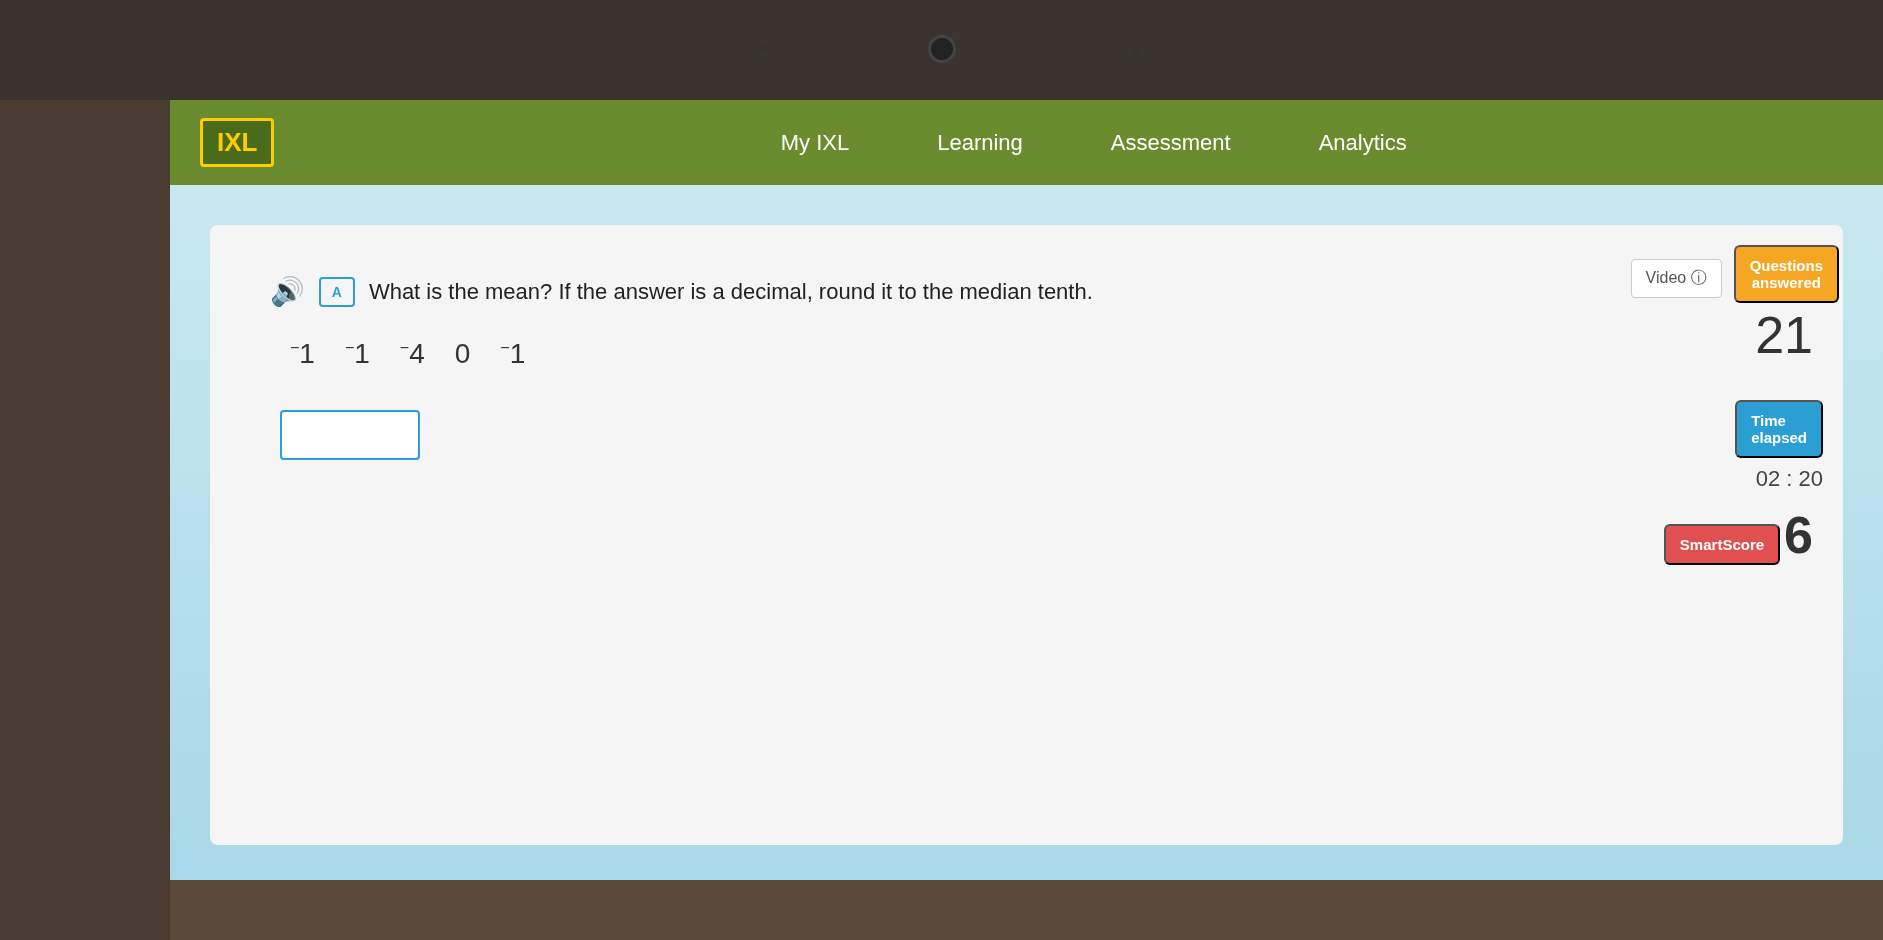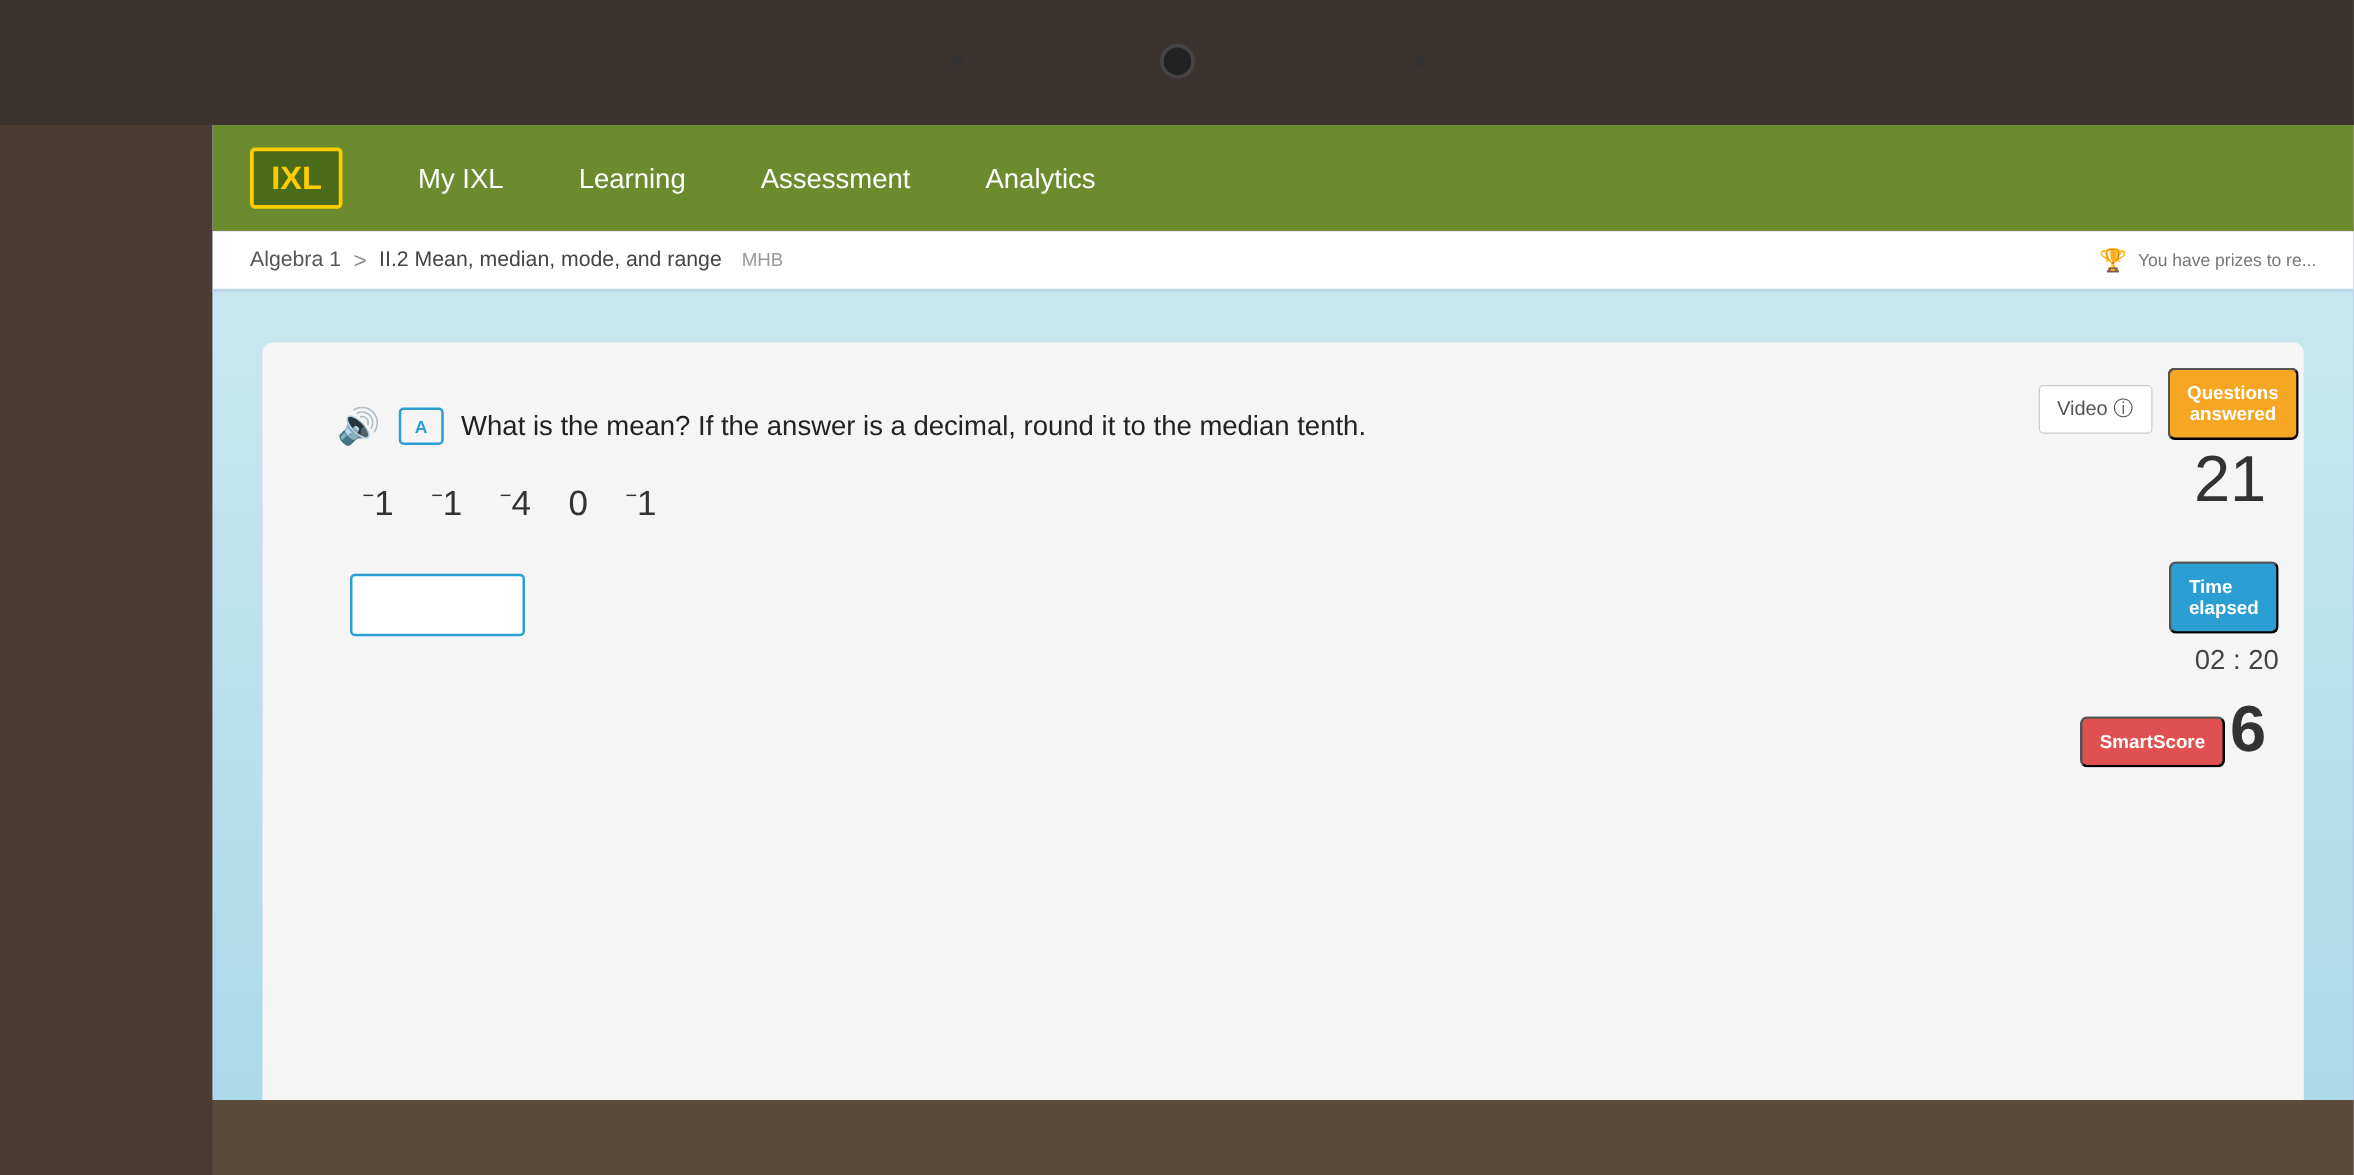--- a/index.html
+++ b/index.html
@@ -63,7 +63,7 @@
       left: 170px;
       right: 0;
       bottom: 60px;
-      background: #c4b5fd;
+      background: #5eead4;
       overflow: hidden;
     }
 

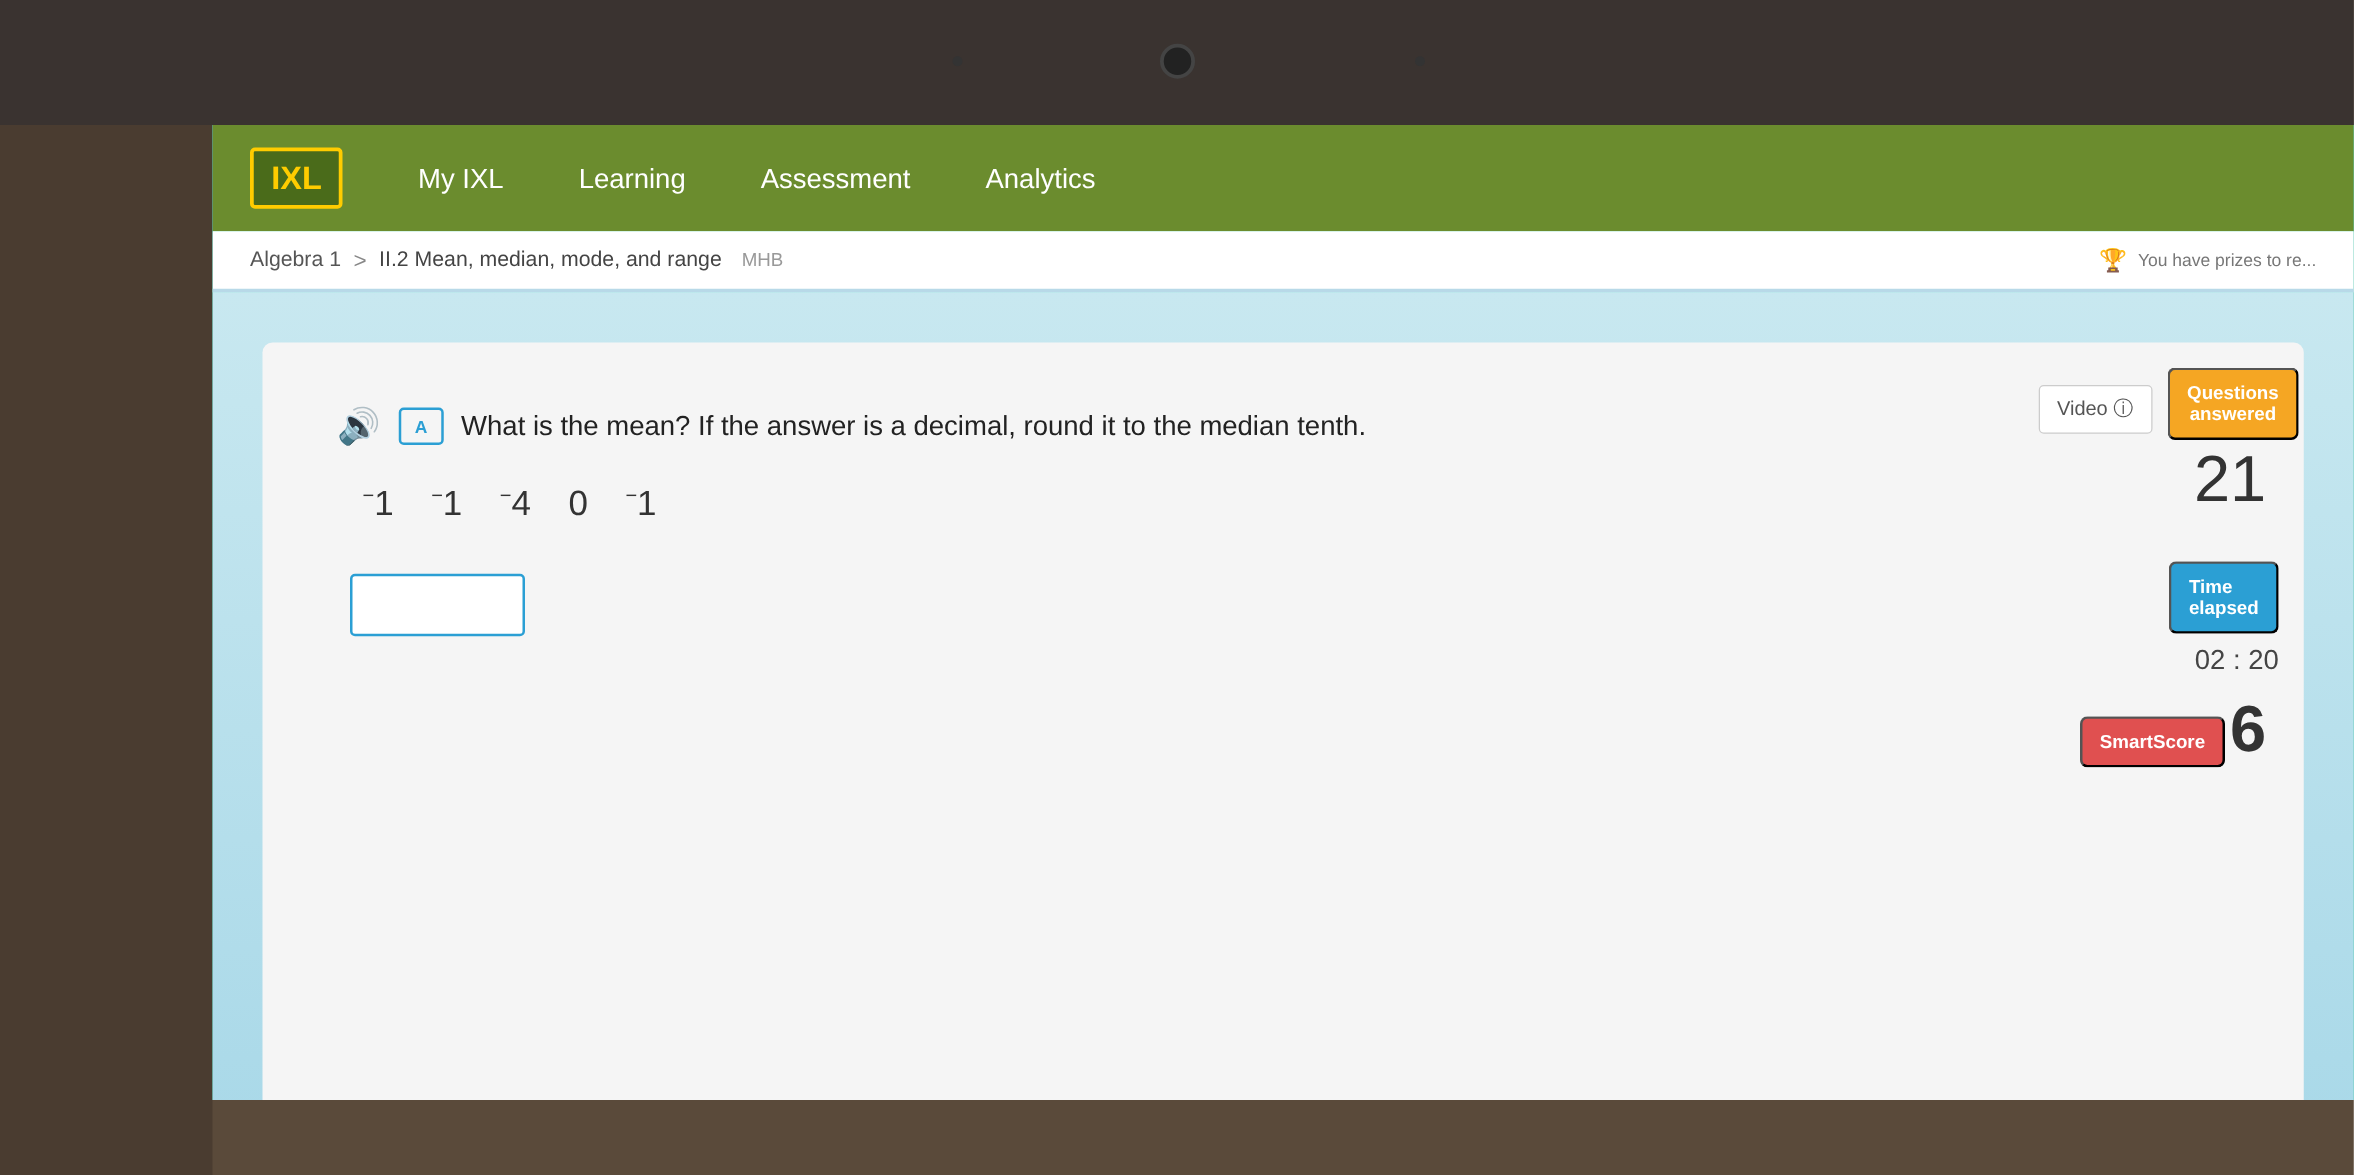--- a/index.html
+++ b/index.html
@@ -96,9 +96,10 @@
 
     .nav-links {
       display: flex;
-      gap: 60px;
+      gap: 88px;
       align-items: center;
       flex: 1;
+      justify-content: center;
     }
 
     .nav-link {

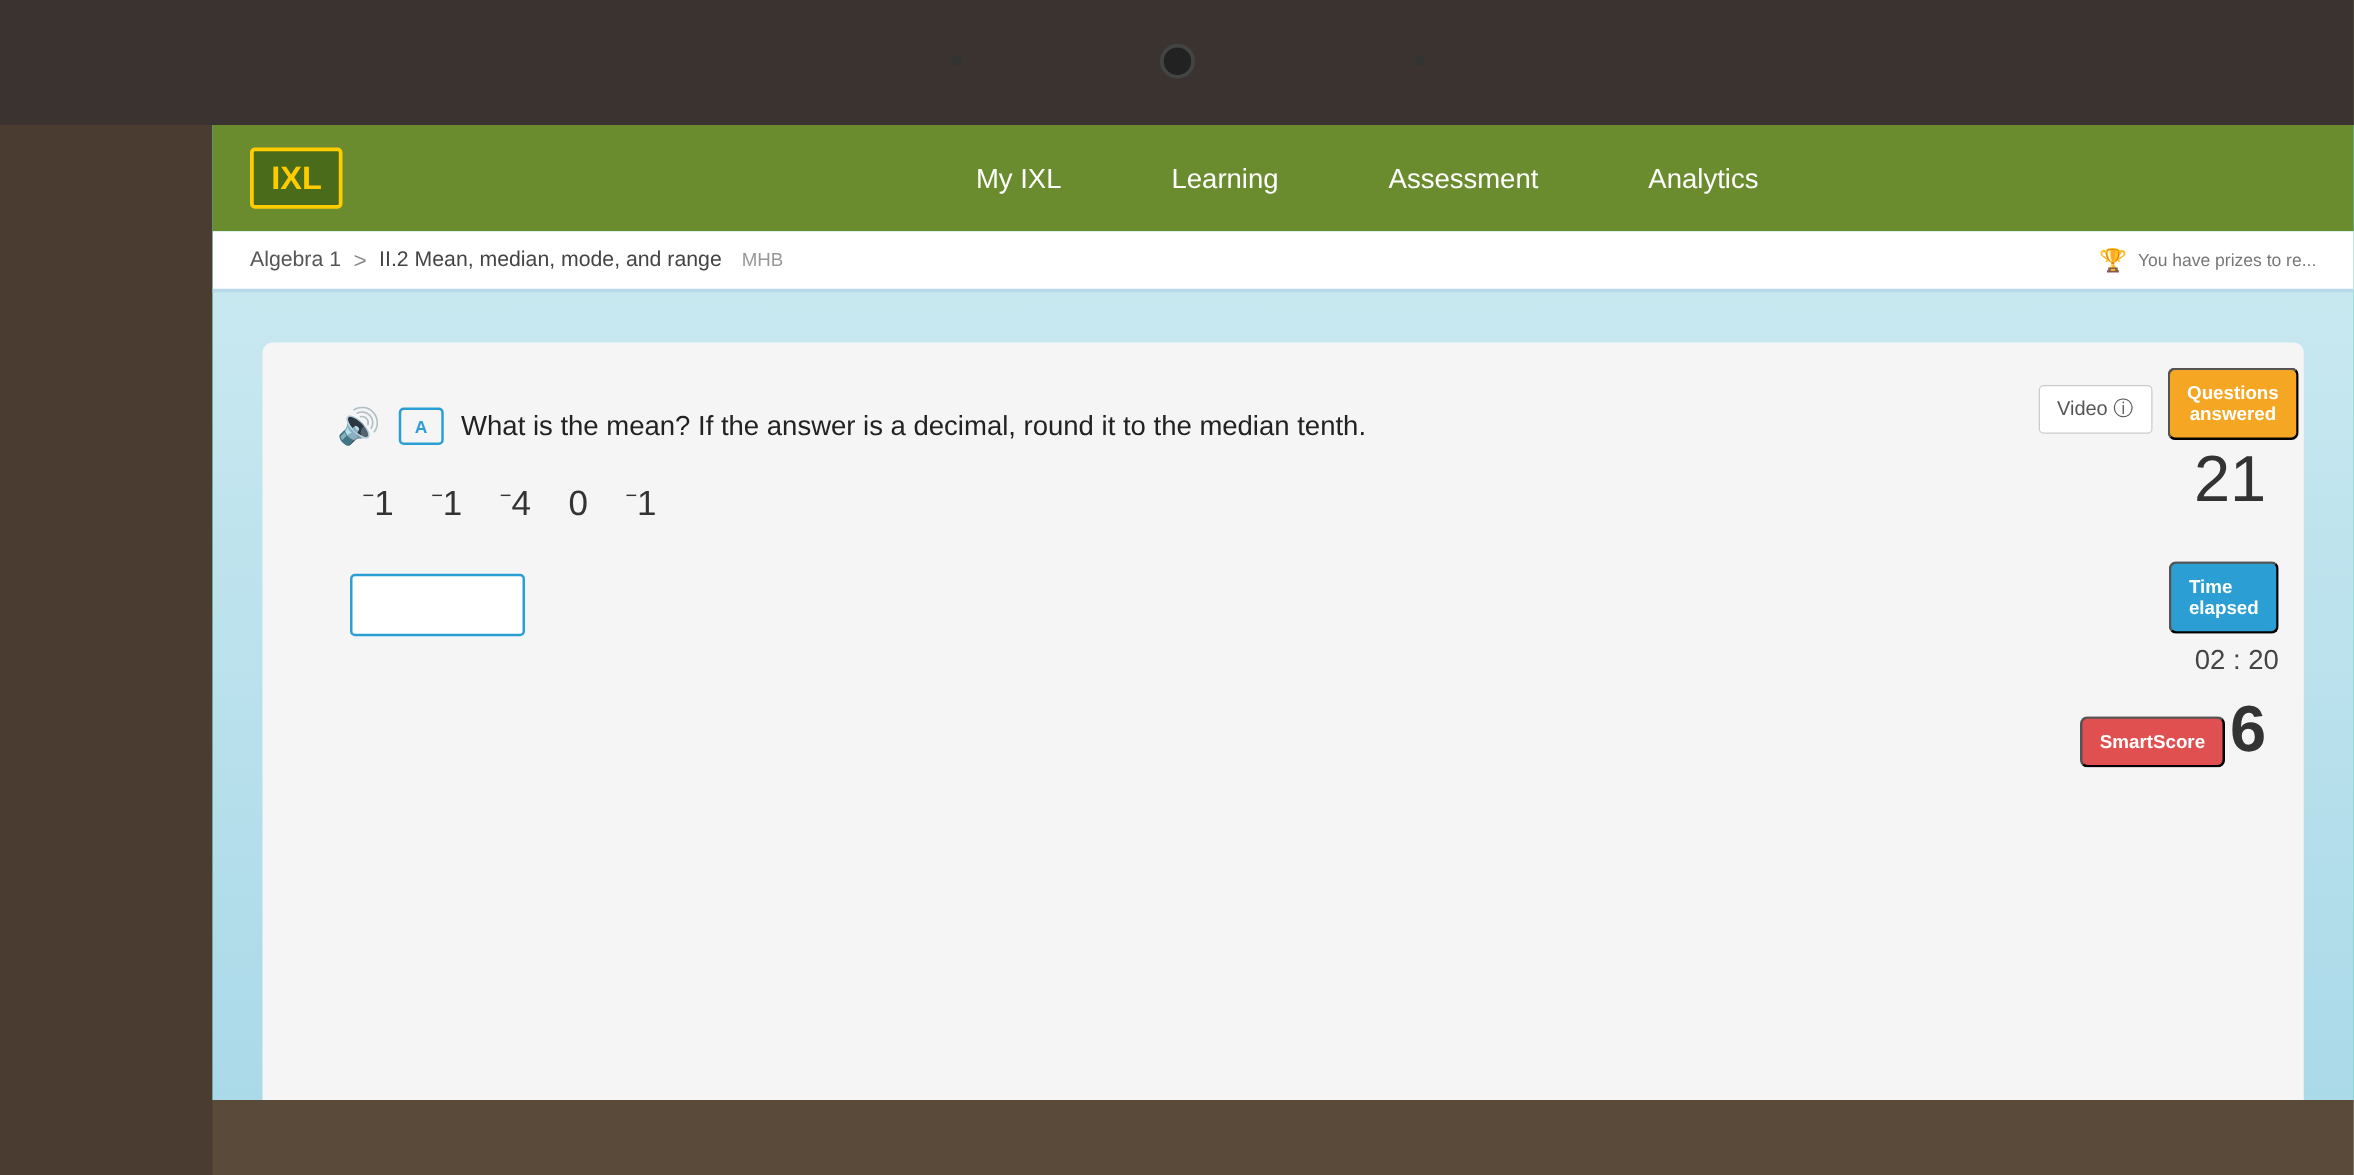--- a/index.html
+++ b/index.html
@@ -366,16 +366,6 @@
     </div>
   </nav>
 
-  <div class="breadcrumb-bar">
-    <span class="breadcrumb-link">Algebra 1</span>
-    <span class="breadcrumb-sep">&gt;</span>
-    <span class="breadcrumb-current">II.2 Mean, median, mode, and range</span>
-    <span class="breadcrumb-code">MHB</span>
-    <div class="prize-area">
-      <span class="trophy-icon">🏆</span>
-      <span>You have prizes to re...</span>
-    </div>
-  </div>
 
   <div class="main-content">
 

